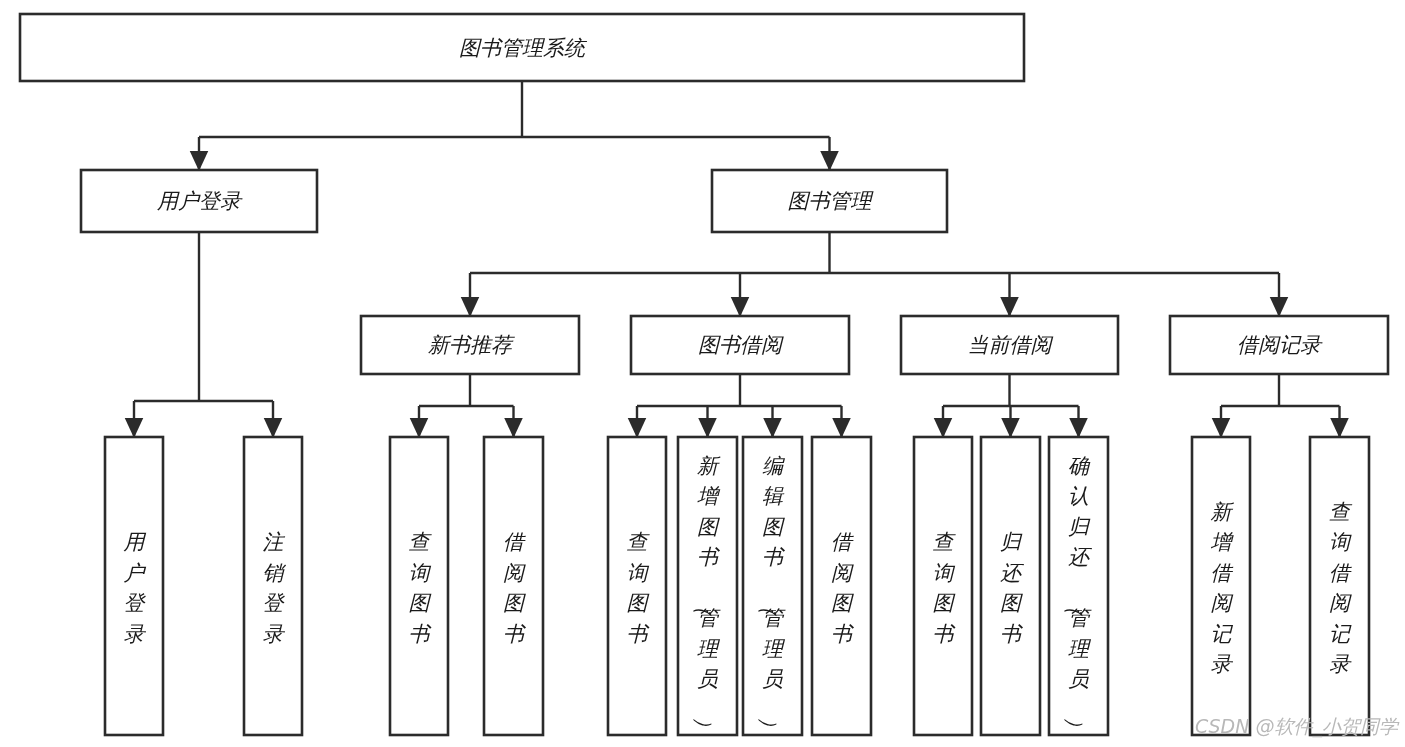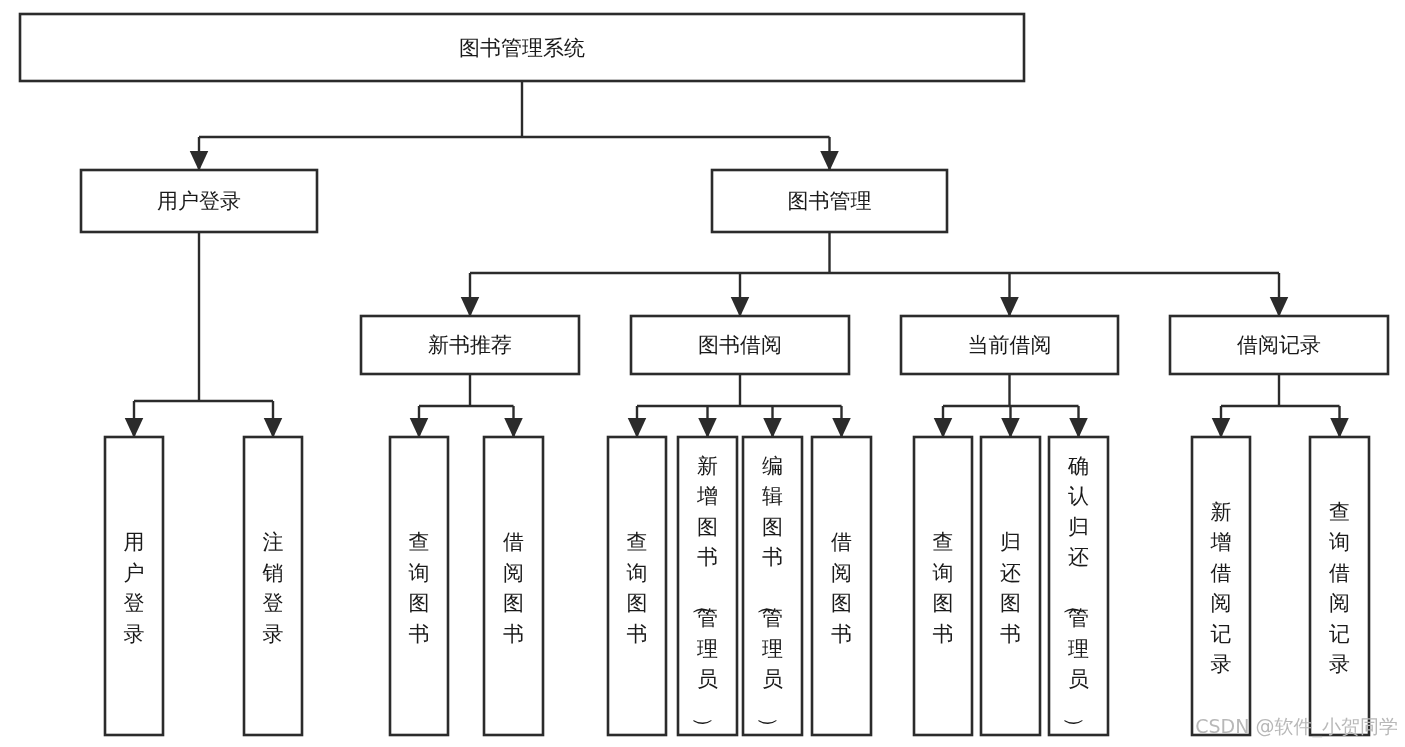--- a/index.html
+++ b/index.html
@@ -19,6 +19,7 @@
     position: relative;
     width: 1371px;
     height: 747px;
+    font-style: italic;
   }
   svg#flowchart {
     position: absolute;

